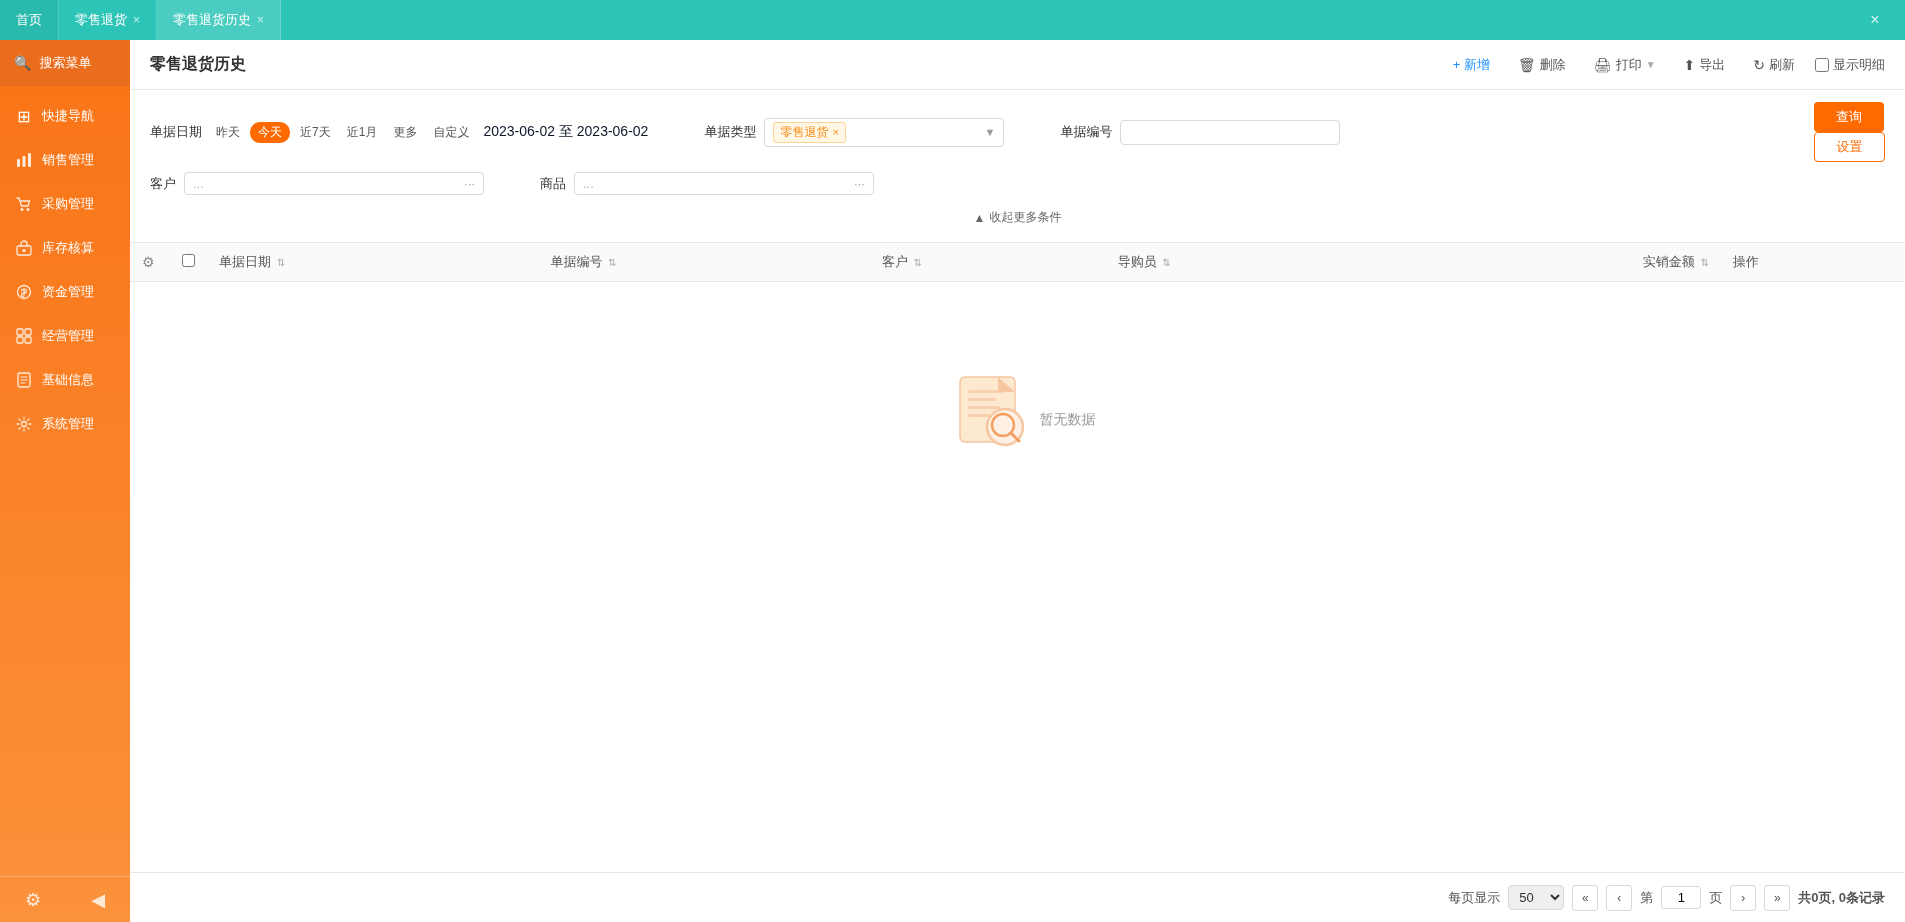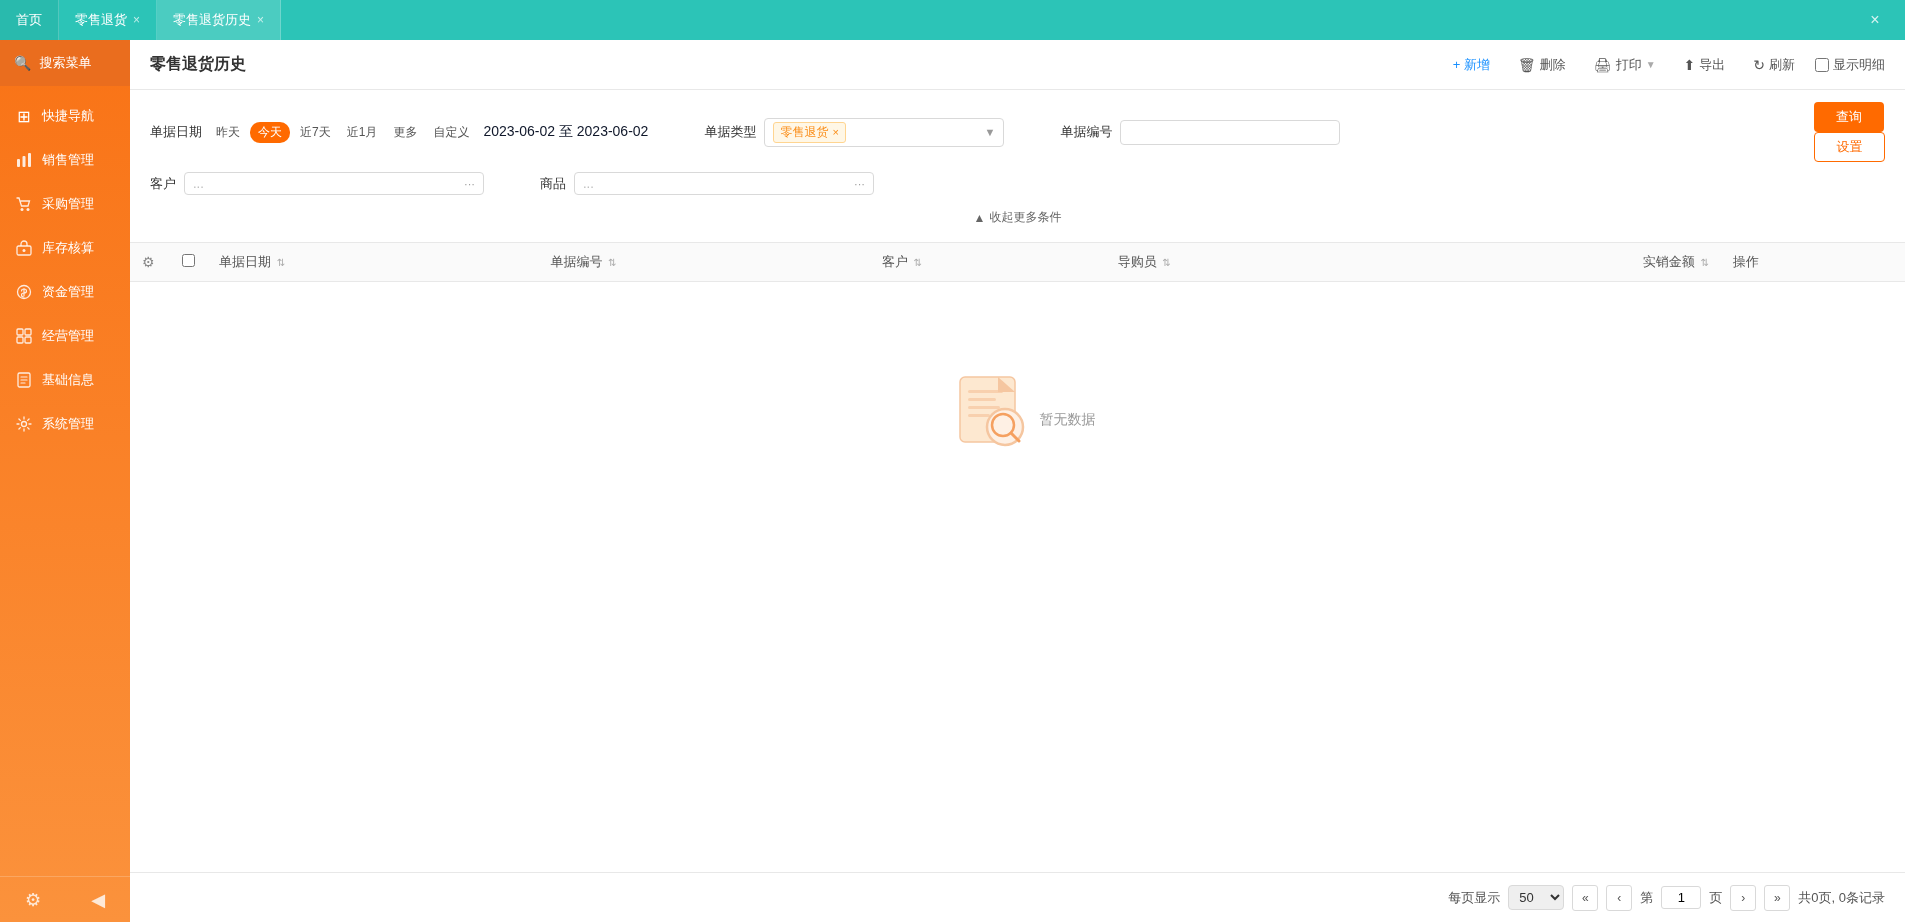--- a/index.html
+++ b/index.html
@@ -410,6 +410,7 @@
     .pagination-info {
       font-size: 13px;
       color: #555;
+      font-weight: bold;
     }
   </style>
 </head>

